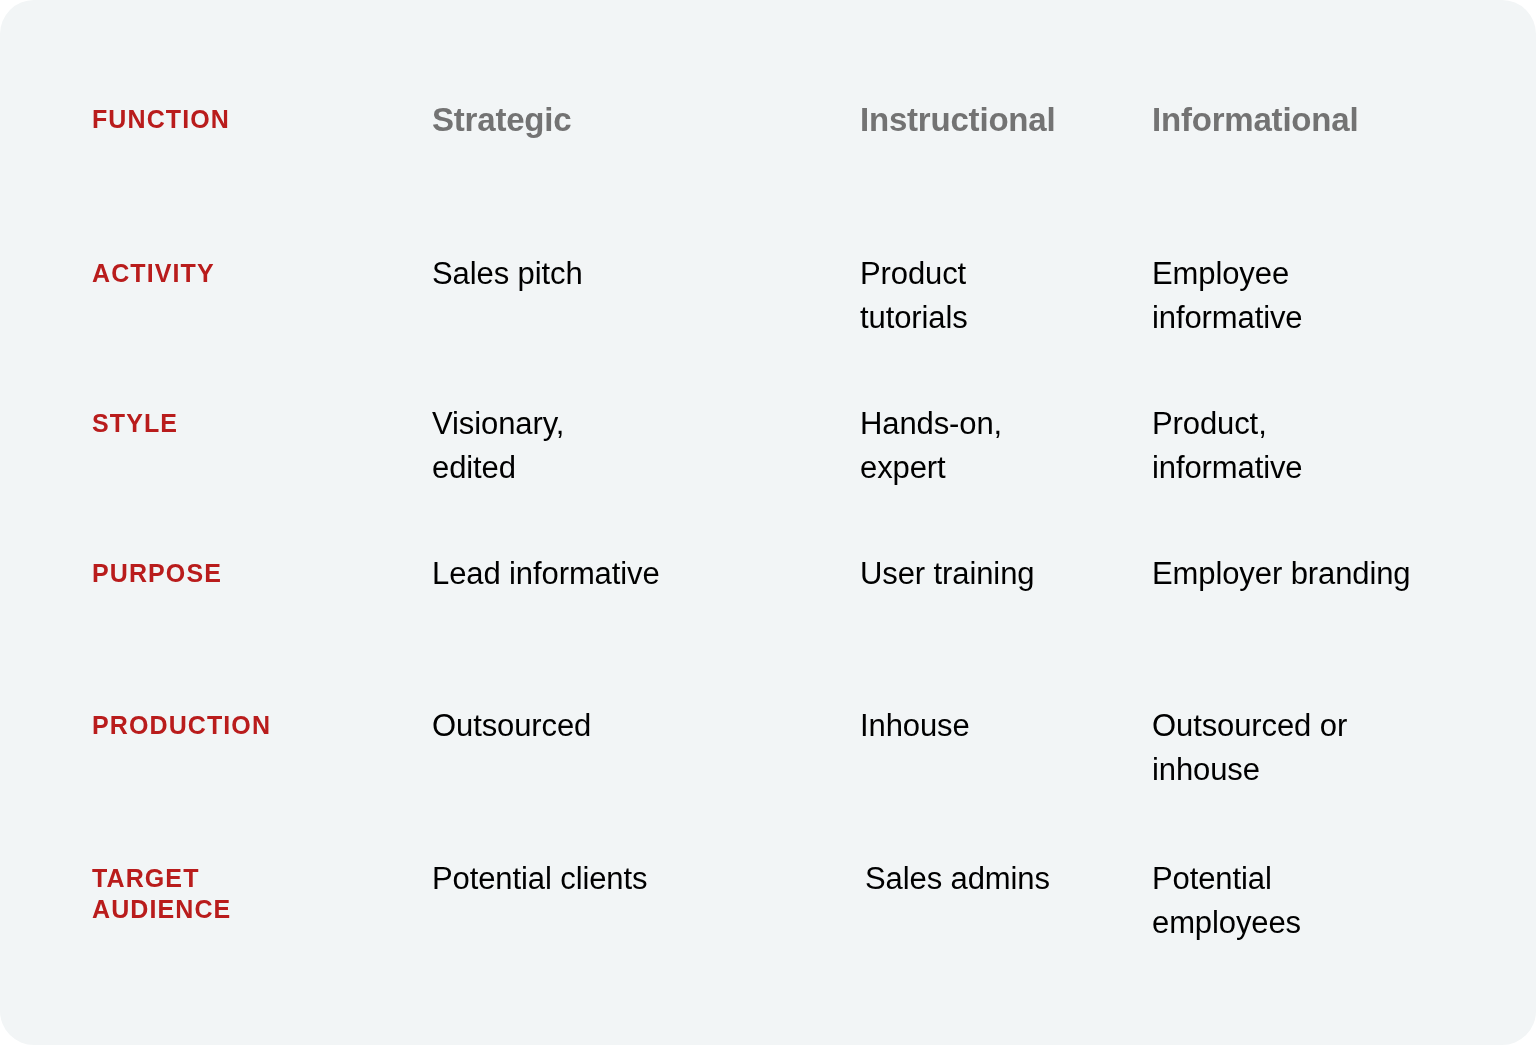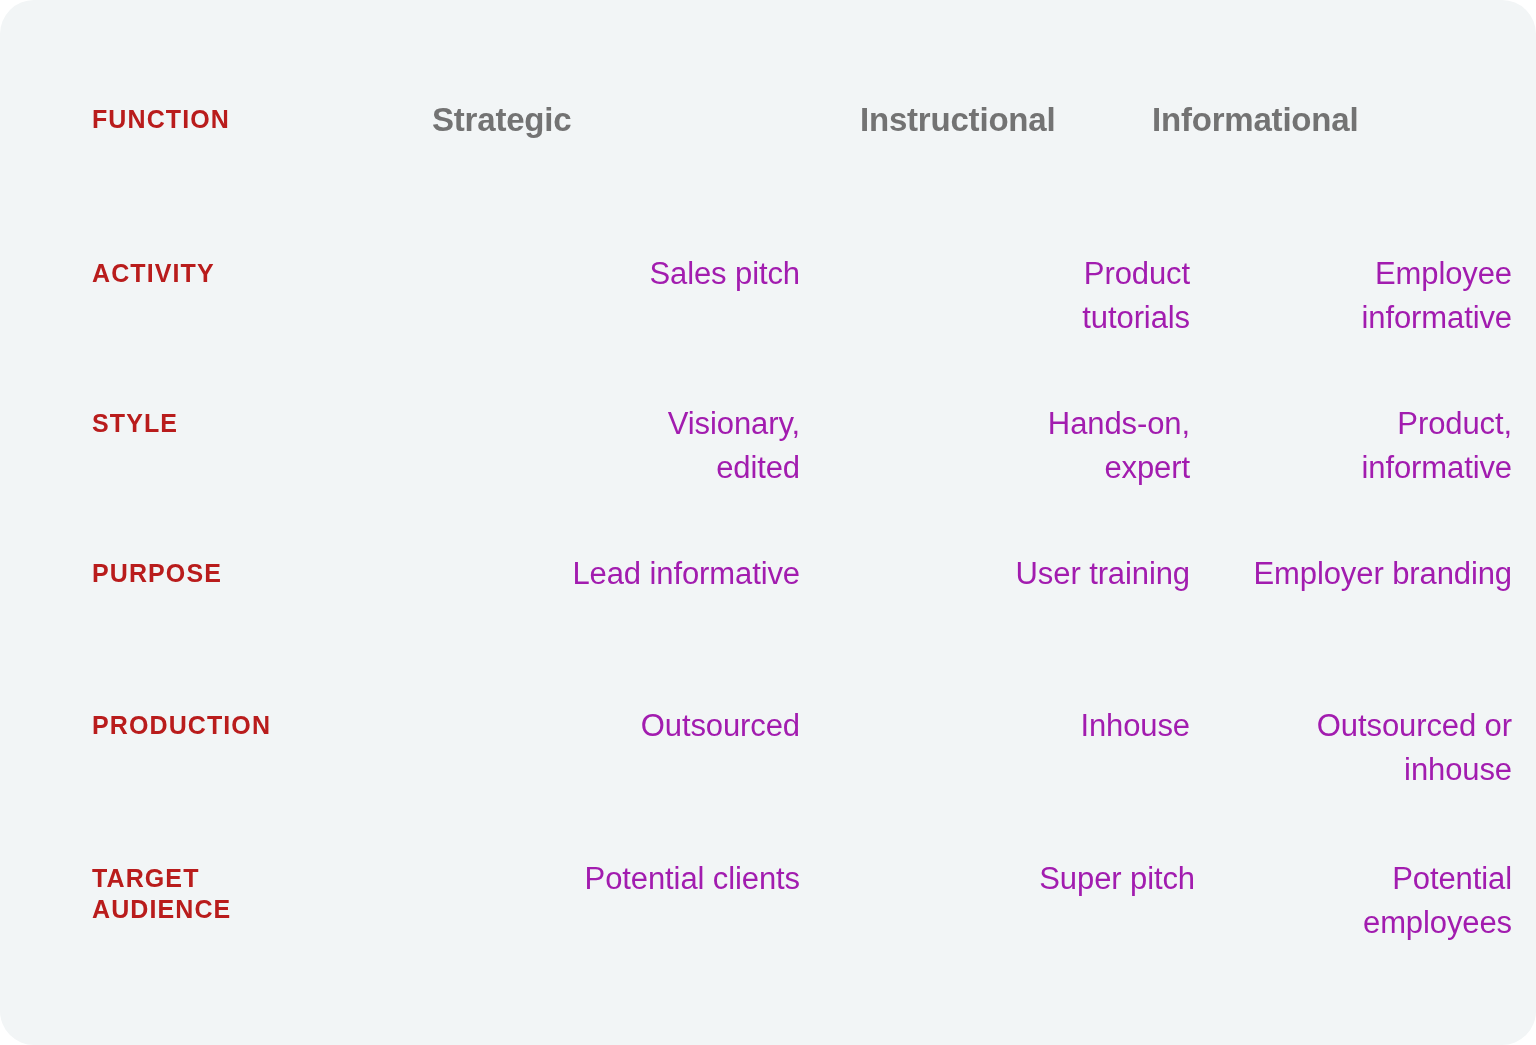--- a/index.html
+++ b/index.html
@@ -74,12 +74,11 @@
 
   
   .body-cell {
-    color: #a21caf;
+    color: #000000;
     font-size: 31px;
     font-weight: normal;
     letter-spacing: -0.1px;
     line-height: 44px;
-    text-align: right;
   }
 
   

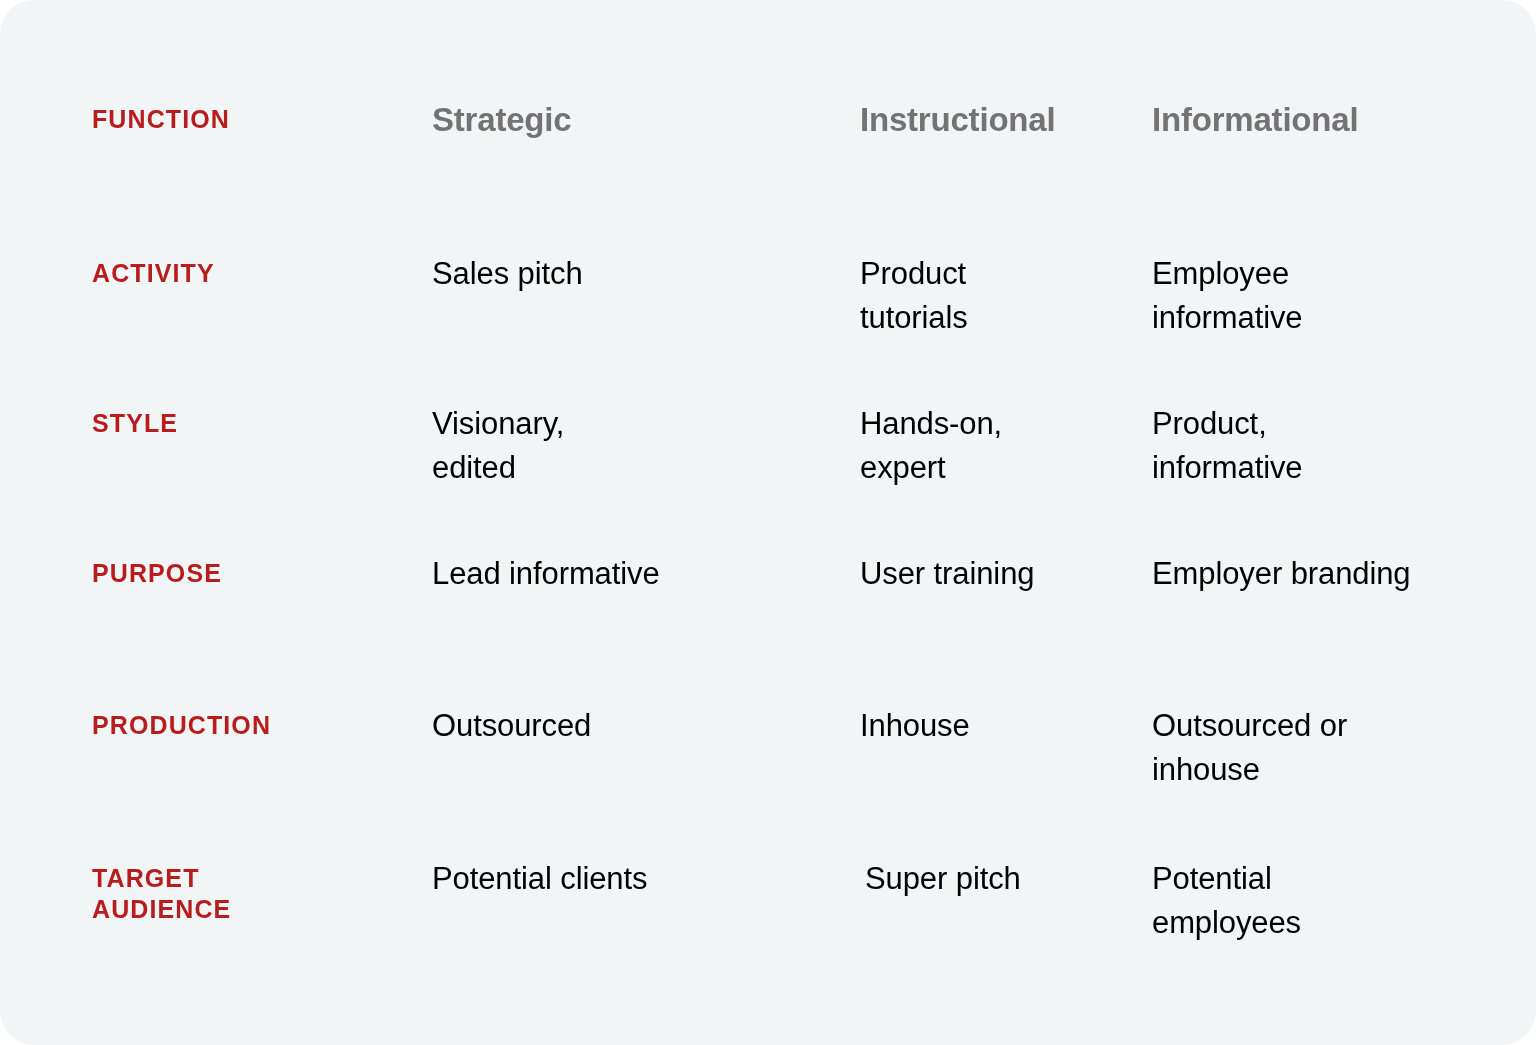--- a/index.html
+++ b/index.html
@@ -152,7 +152,7 @@
       <div class="cell c0 label">Target
 Audience</div>
       <div class="cell c1 body-cell">Potential clients</div>
-      <div class="cell c2 body-cell nudge-right">Super pitch</div>
+      <div class="cell c2 body-cell nudge-right">Sales admins</div>
       <div class="cell c3 body-cell">Potential
 employees</div>
     </div>

